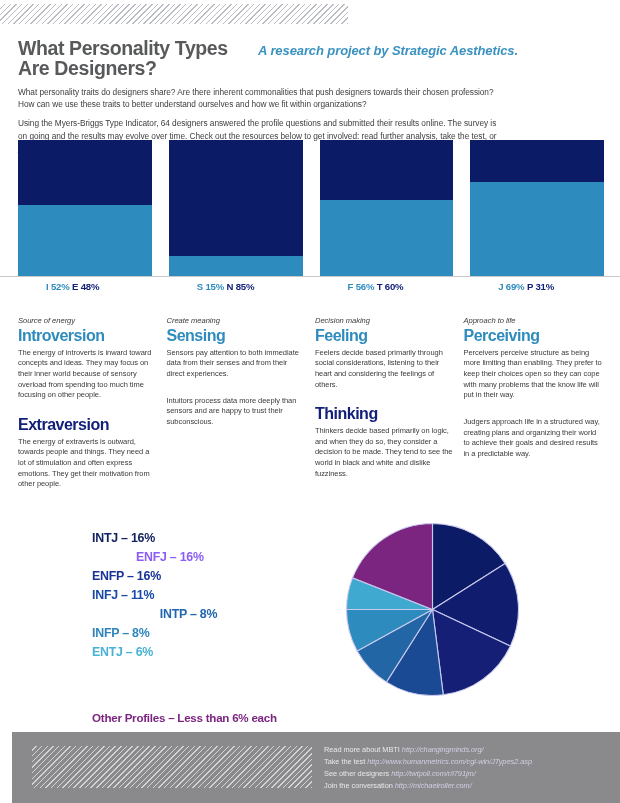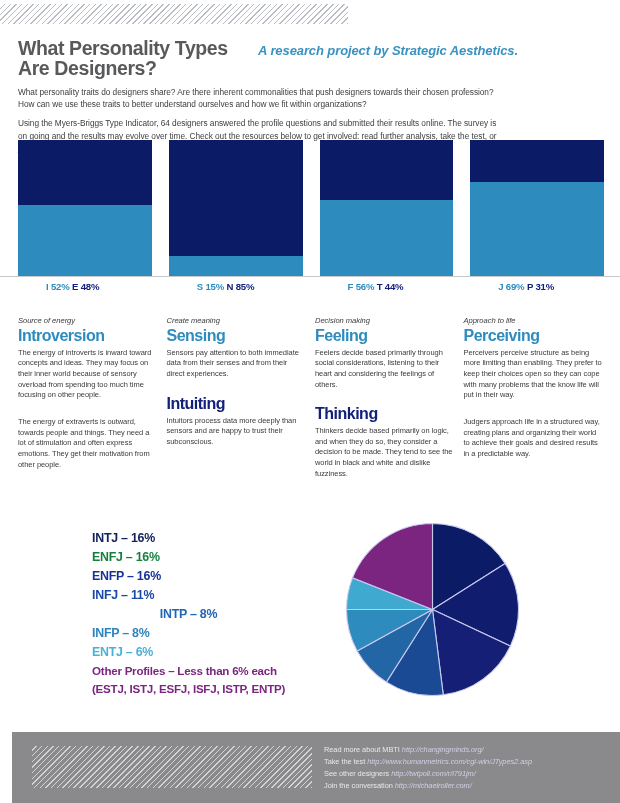--- a/index.html
+++ b/index.html
@@ -113,7 +113,7 @@
 <div id="bar-labels">
     <div class="bar-label"><span class="lt">I 52% </span><span class="dk">E 48%</span></div>
     <div class="bar-label"><span class="lt">S 15% </span><span class="dk">N 85%</span></div>
-    <div class="bar-label"><span class="lt">F 56% </span><span class="dk">T 44%</span></div>
+    <div class="bar-label"><span class="lt">F 56% </span><span class="dk">T 60%</span></div>
     <div class="bar-label"><span class="lt">J 69% </span><span class="dk">P 31%</span></div>
   </div>
 

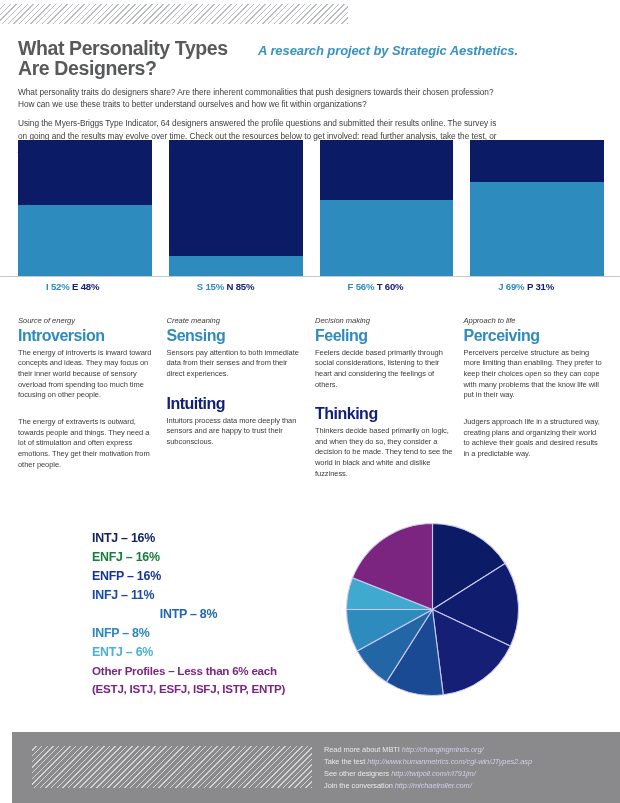--- a/index.html
+++ b/index.html
@@ -130,7 +130,6 @@
       <div class="t-head-a">Sensing</div>
       <div class="t-body">Sensors pay attention to both immediate data from their senses and from their direct experiences.</div>
       <div class="t-gap"></div>
-      <div class="t-head-b">Intuiting</div>
       <div class="t-body">Intuitors process data more deeply than sensors and are happy to trust their subconscious.</div>
     </div>
     <div class="tcol">

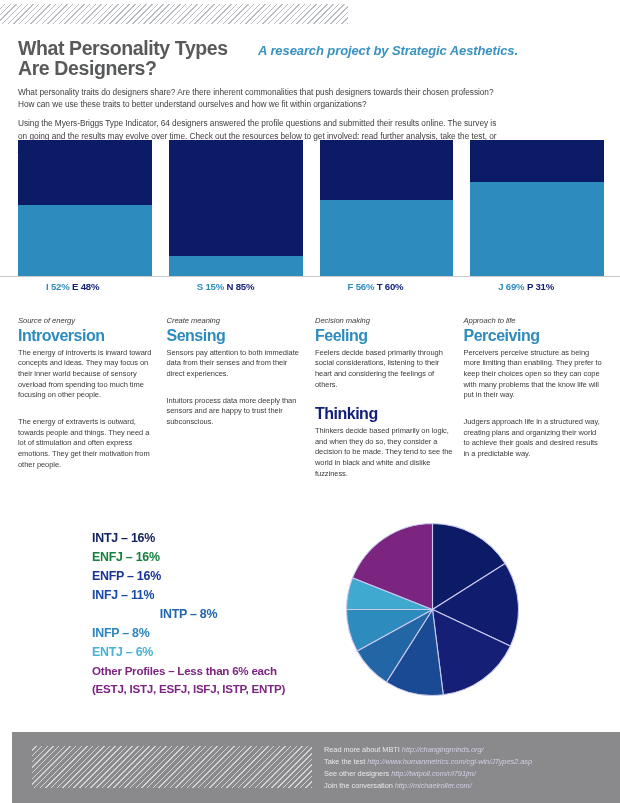--- a/index.html
+++ b/index.html
@@ -123,6 +123,7 @@
       <div class="t-head-a">Introversion</div>
       <div class="t-body">The energy of introverts is inward toward concepts and ideas. They may focus on their inner world because of sensory overload from spending too much time focusing on other people.</div>
       <div class="t-gap"></div>
+      <div class="t-head-b">Extraversion</div>
       <div class="t-body">The energy of extraverts is outward, towards people and things. They need a lot of stimulation and often express emotions. They get their motivation from other people.</div>
     </div>
     <div class="tcol">

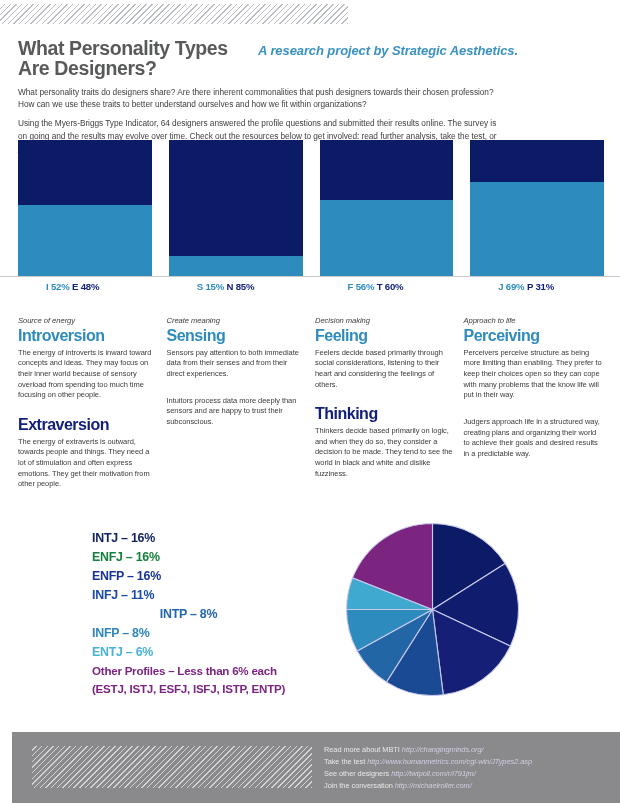--- a/index.html
+++ b/index.html
@@ -153,7 +153,7 @@
 <div id="pie-section">
   <div id="legend">
       <div class="leg-row" style="color: rgb(17, 32, 95);">INTJ – 16%</div>
-      <div class="leg-row" style="color: #15803d;">ENFJ – 16%</div>
+      <div class="leg-row" style="color: #8b5cf6; margin-left: 44px;">ENFJ – 16%</div>
       <div class="leg-row" style="color: rgb(23, 51, 151);">ENFP – 16%</div>
       <div class="leg-row" style="color: rgb(26, 74, 168);">INFJ – 11%</div>
       <div class="leg-row" style="color: rgb(33, 102, 176); text-align: center;">INTP – 8%</div>

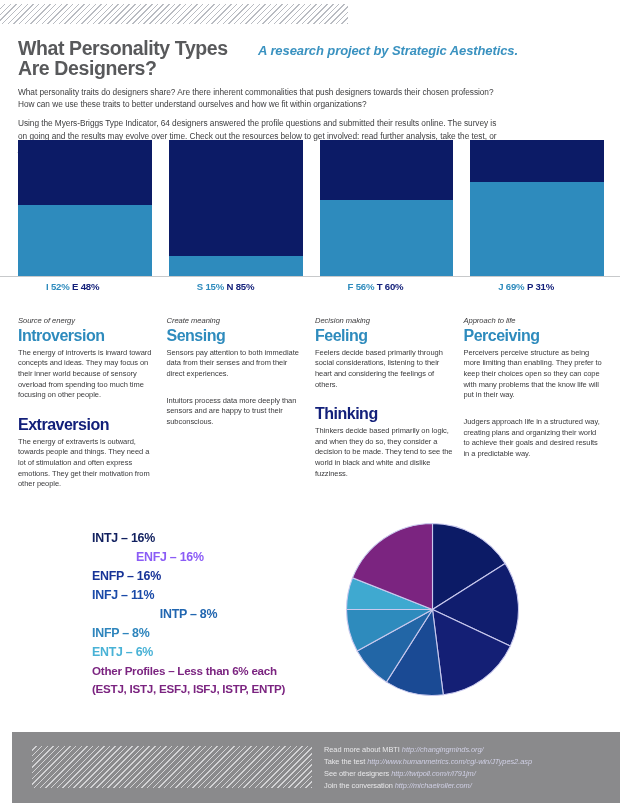--- a/index.html
+++ b/index.html
@@ -64,7 +64,7 @@
   #legend{position:absolute;left:92px;top:14px;}
   .leg-row{font-size:12.4px;font-weight:bold;letter-spacing:-0.25px;
            line-height:1.53;white-space:nowrap;}
-  #legend .wide{font-size:11.6px;}
+  #legend .wide{font-size:11.6px;margin-top:47px;}
   #pie-wrap{position:absolute;left:345px;top:7px;width:175px;height:175px;}
   
   #footer{position:absolute;left:12px;top:732px;width:620px;height:71px;

